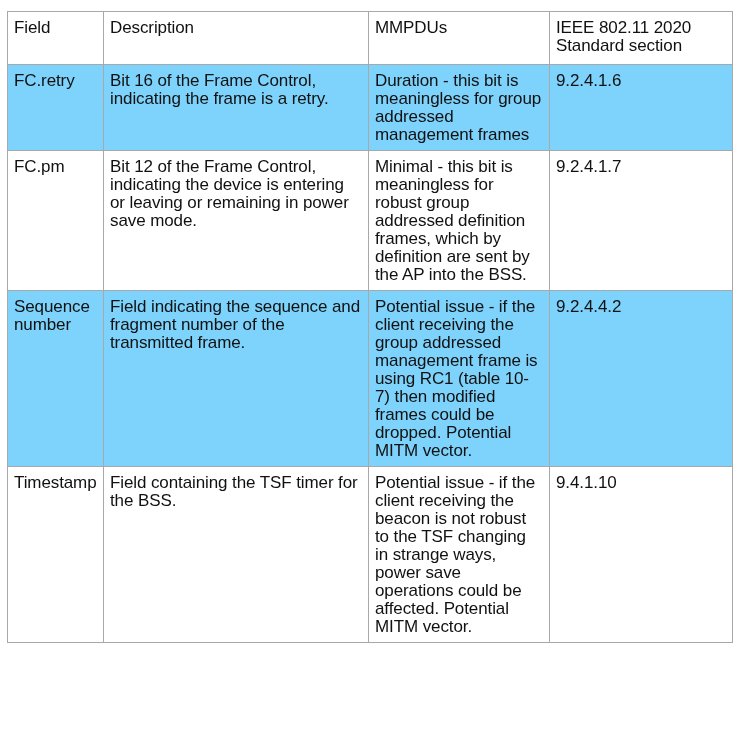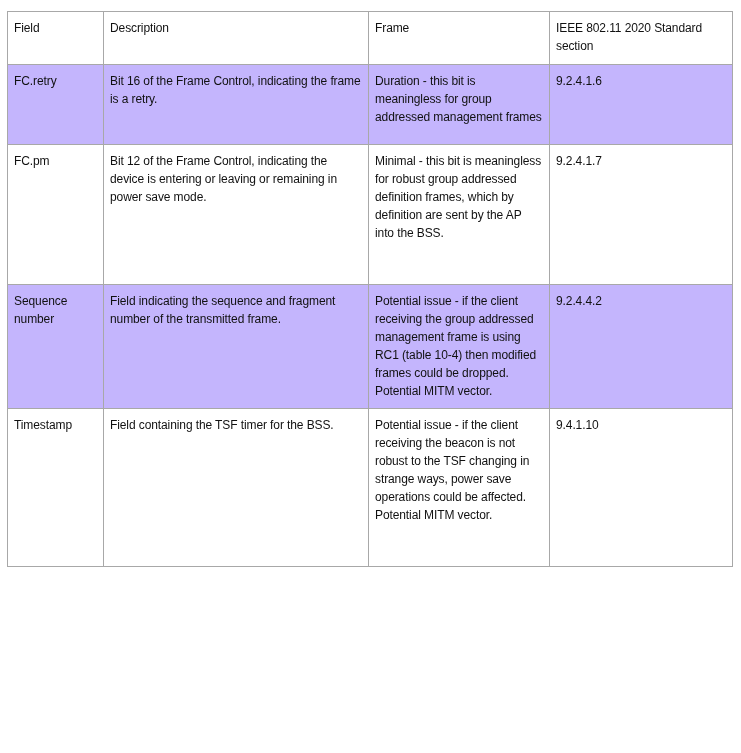--- a/index.html
+++ b/index.html
@@ -8,7 +8,7 @@
   table { position: absolute; left: 7px; top: 11px; width: 725px;
           border-collapse: collapse; table-layout: fixed; }
   td { border: 1px solid #a8a8a8; vertical-align: top;
-       padding: 7px 6px 6px 6px; font-size: 12px; line-height: 18px;
+       padding: 7px 6px 6px 6px; font-size: 17px; line-height: 18px;
        letter-spacing: -0.1px; }
   tr.alt td { background: #c4b5fd; }
   col.c1 { width: 96px; } col.c2 { width: 265px; }

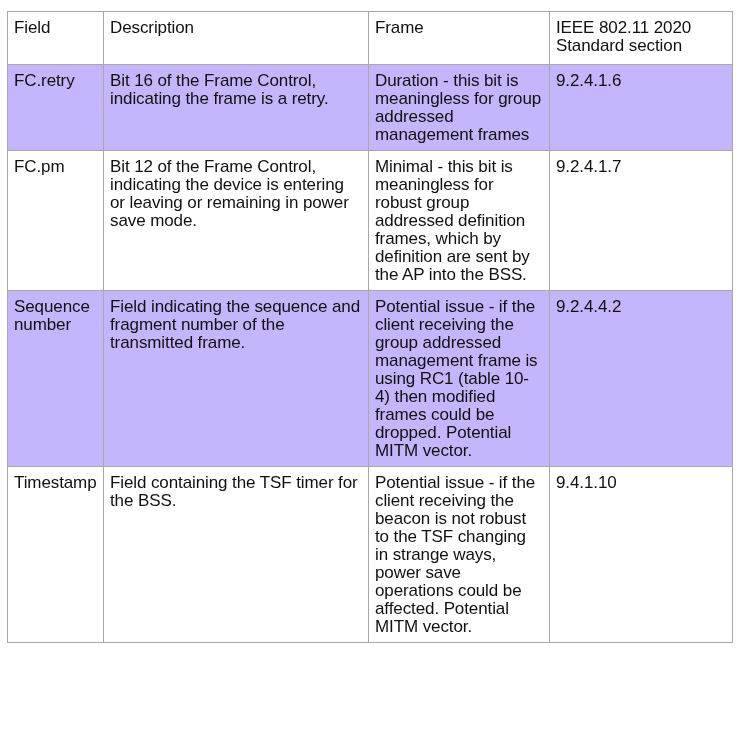--- a/index.html
+++ b/index.html
@@ -28,7 +28,7 @@
     <tr style="height:53px">
       <td>Field</td>
       <td>Description</td>
-      <td>Frame</td>
+      <td>MMPDUs</td>
       <td>IEEE 802.11 2020 Standard section</td>
     </tr>
     <tr class="alt" style="height:80px">

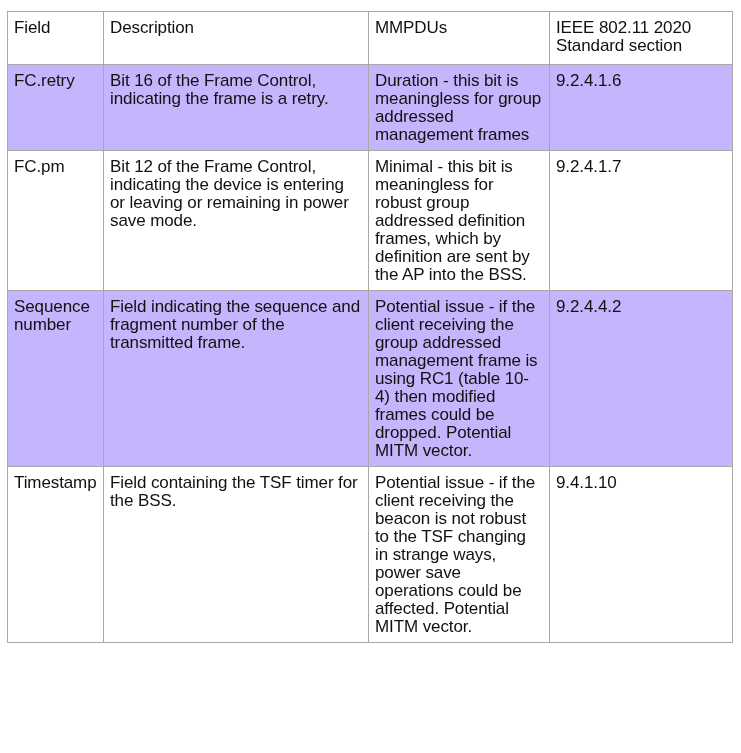--- a/index.html
+++ b/index.html
@@ -10,7 +10,7 @@
   td { border: 1px solid #a8a8a8; vertical-align: top;
        padding: 7px 6px 6px 6px; font-size: 17px; line-height: 18px;
        letter-spacing: -0.1px; }
-  tr.alt td { background: #c4b5fd; }
+  tr.alt td { background: #7dd3fc; }
   col.c1 { width: 96px; } col.c2 { width: 265px; }
   col.c3 { width: 181px; } col.c4 { width: 183px; }
 </style>

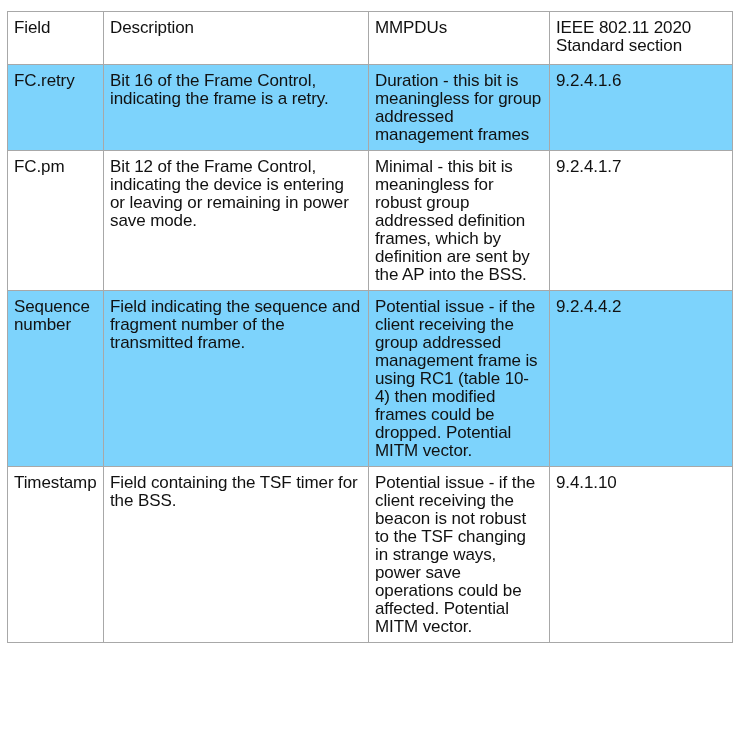--- a/index.html
+++ b/index.html
@@ -46,7 +46,7 @@
     <tr class="alt" style="height:124px">
       <td>Sequence number</td>
       <td>Field indicating the sequence and fragment number of the transmitted frame.</td>
-      <td>Potential issue - if the client receiving the group addressed management frame is using RC1 (table 10-4) then modified frames could be dropped. Potential MITM vector.</td>
+      <td>Potential issue - if the client receiving the group addressed management frame is using RC1 (table 10-7) then modified frames could be dropped. Potential MITM vector.</td>
       <td>9.2.4.4.2</td>
     </tr>
     <tr style="height:158px">

